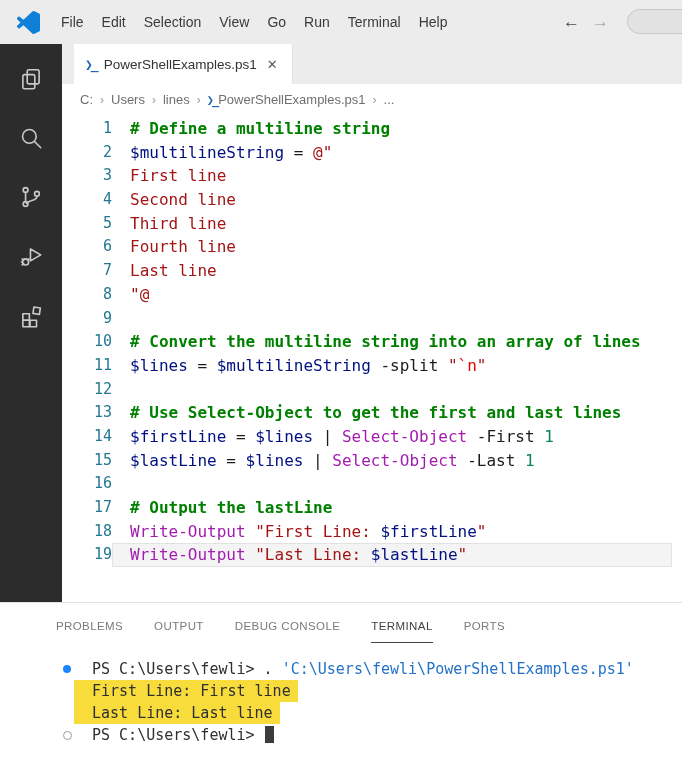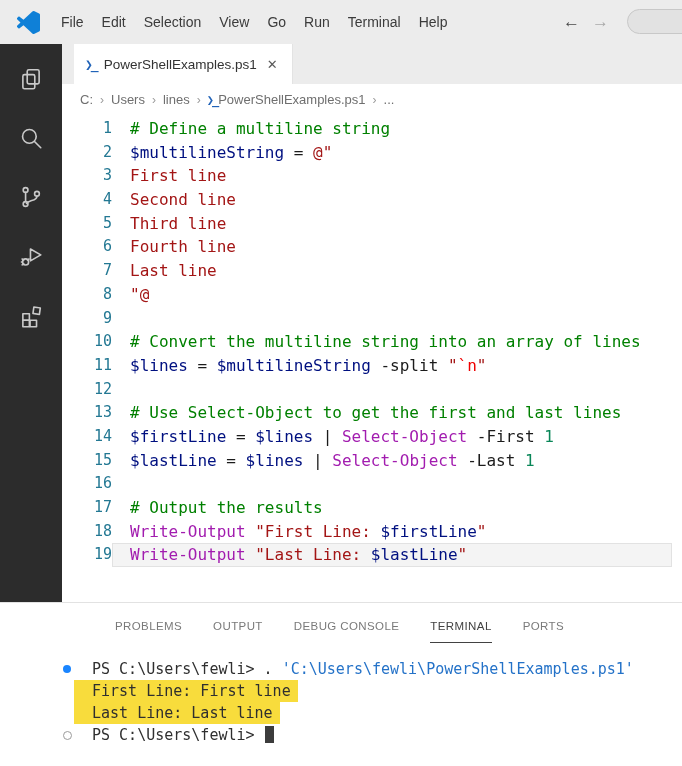--- a/index.html
+++ b/index.html
@@ -48,7 +48,7 @@
   .gutter{width:50px;flex:none;text-align:right;color:#237893;font-size:15px;}
   .code-text{flex:1;padding-left:18px;margin-right:10px;}
   .code-line.current .code-text{background:#f4f4f4;box-shadow:inset 0 0 0 1px #e2e2e2;}
-  .tok-comment{color:#008000;}
+  .tok-comment{color:#008000;font-weight:bold;}
   .tok-variable{color:#001080;}
   .tok-string{color:#a31515;}
   .tok-escape{color:#ee0000;}

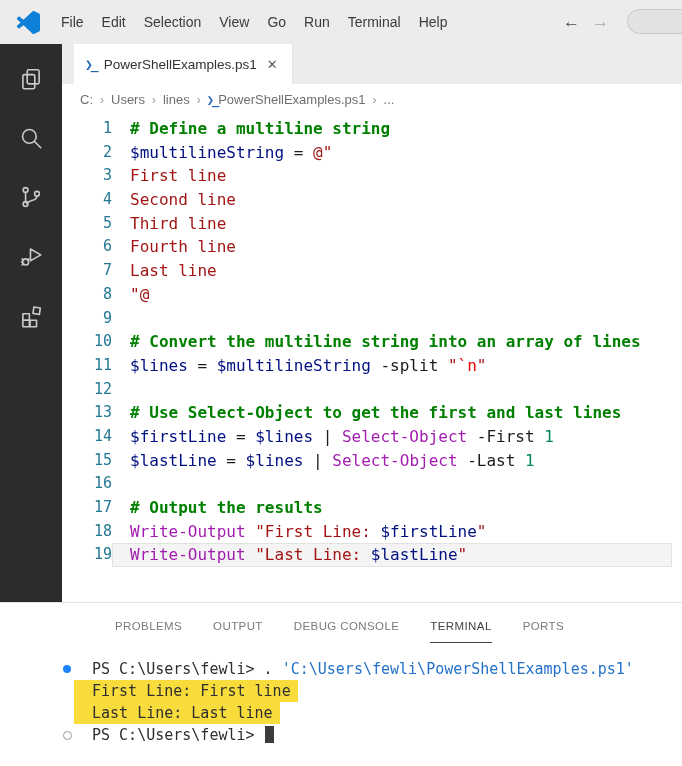--- a/index.html
+++ b/index.html
@@ -177,7 +177,7 @@
         <div class="code-line"><div class="gutter">14</div><div class="code-text"><span class="tok-variable">$firstLine</span><span class="tok-plain"> = </span><span class="tok-variable">$lines</span><span class="tok-plain"> | </span><span class="tok-function">Select-Object</span><span class="tok-plain"> -First </span><span class="tok-number">1</span></div></div>
         <div class="code-line"><div class="gutter">15</div><div class="code-text"><span class="tok-variable">$lastLine</span><span class="tok-plain"> = </span><span class="tok-variable">$lines</span><span class="tok-plain"> | </span><span class="tok-function">Select-Object</span><span class="tok-plain"> -Last </span><span class="tok-number">1</span></div></div>
         <div class="code-line"><div class="gutter">16</div><div class="code-text"></div></div>
-        <div class="code-line"><div class="gutter">17</div><div class="code-text"><span class="tok-comment"># Output the results</span></div></div>
+        <div class="code-line"><div class="gutter">17</div><div class="code-text"><span class="tok-comment"># Output the lastLine</span></div></div>
         <div class="code-line"><div class="gutter">18</div><div class="code-text"><span class="tok-function">Write-Output</span><span class="tok-plain"> </span><span class="tok-string">"First Line: </span><span class="tok-variable">$firstLine</span><span class="tok-string">"</span></div></div>
         <div class="code-line current"><div class="gutter">19</div><div class="code-text"><span class="tok-function">Write-Output</span><span class="tok-plain"> </span><span class="tok-string">"Last Line: </span><span class="tok-variable">$lastLine</span><span class="tok-string">"</span></div></div>
       </div>

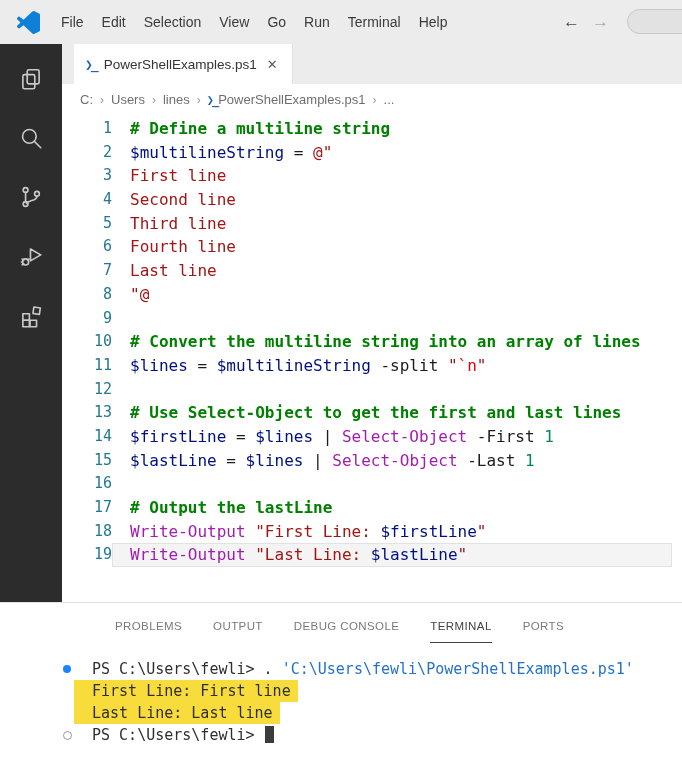--- a/index.html
+++ b/index.html
@@ -58,7 +58,7 @@
 
   
   .panel{height:164px;border-top:1px solid #e2e2e2;background:#fff;box-sizing:border-box;}
-  .panel-tabs{height:46px;display:flex;align-items:center;padding-left:115px;gap:31px;}
+  .panel-tabs{height:46px;display:flex;align-items:center;padding-left:56px;gap:31px;}
   .panel-tab{position:relative;font-size:11.5px;letter-spacing:.4px;color:#7a7a7a;
              height:30px;display:flex;align-items:center;}
   .panel-tab.active{color:#424242;}

